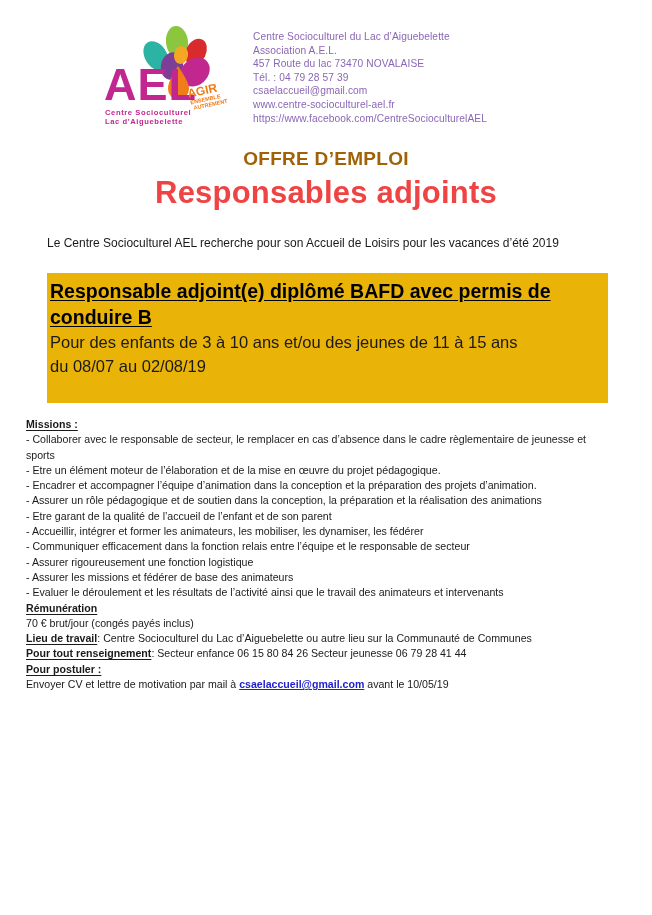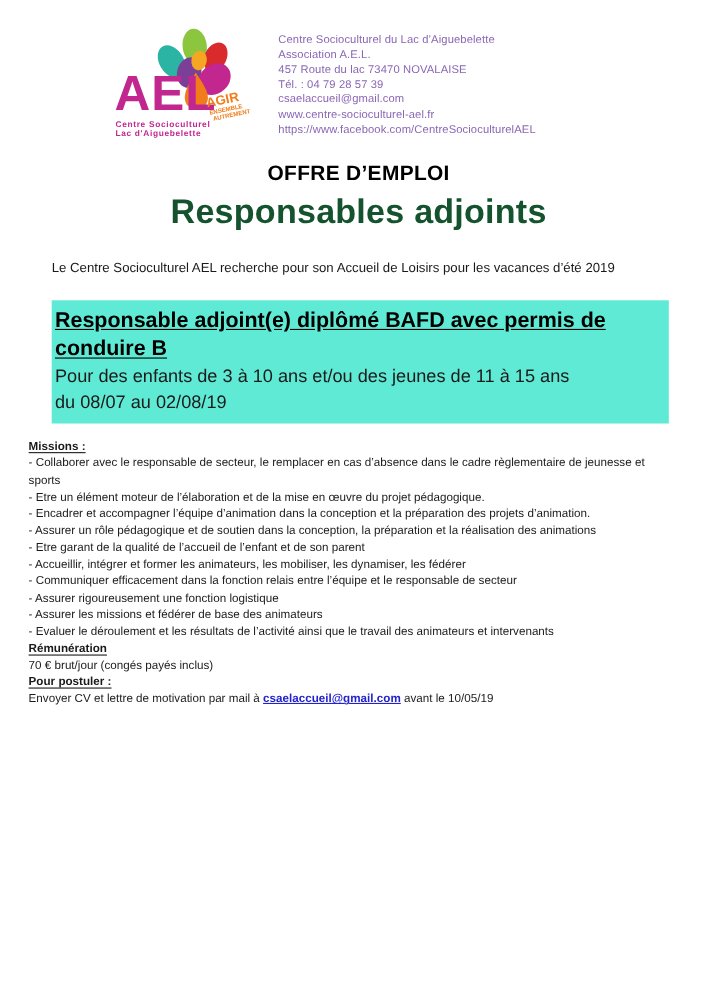--- a/index.html
+++ b/index.html
@@ -52,7 +52,7 @@
   .offre {
     font-size: 19px;
     font-weight: bold;
-    color: #000000;
+    color: #a16207;
     letter-spacing: 0.3px;
     line-height: 26px;
   }

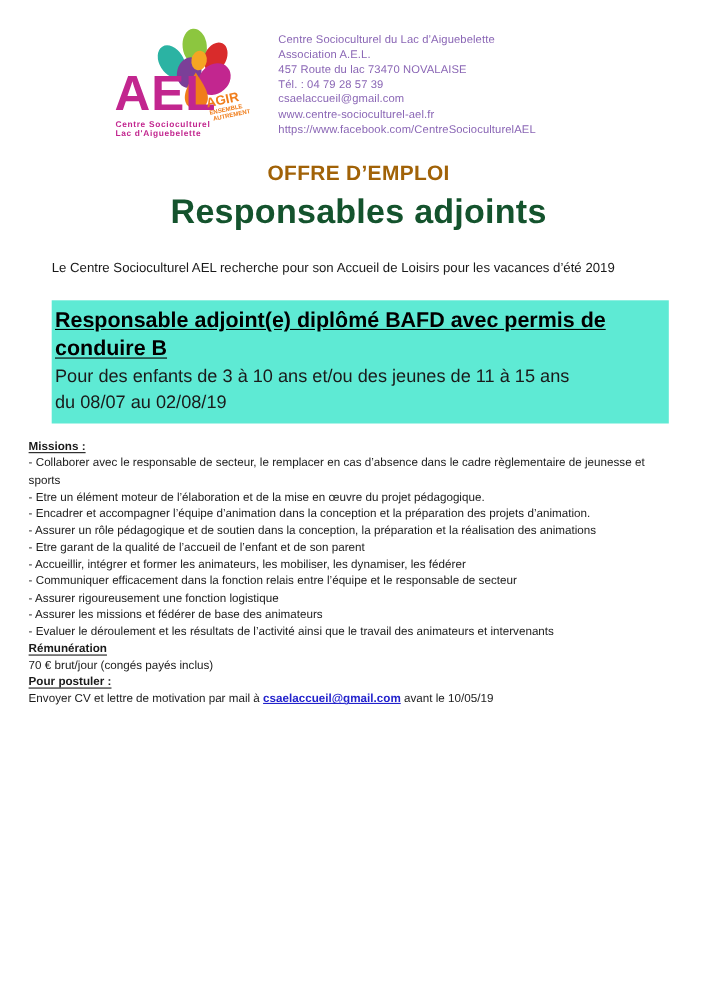--- a/index.html
+++ b/index.html
@@ -59,7 +59,7 @@
   .title-main {
     font-size: 31px;
     font-weight: bold;
-    color: #14532d;
+    color: #ef4444;
     line-height: 41px;
     letter-spacing: 0.2px;
   }

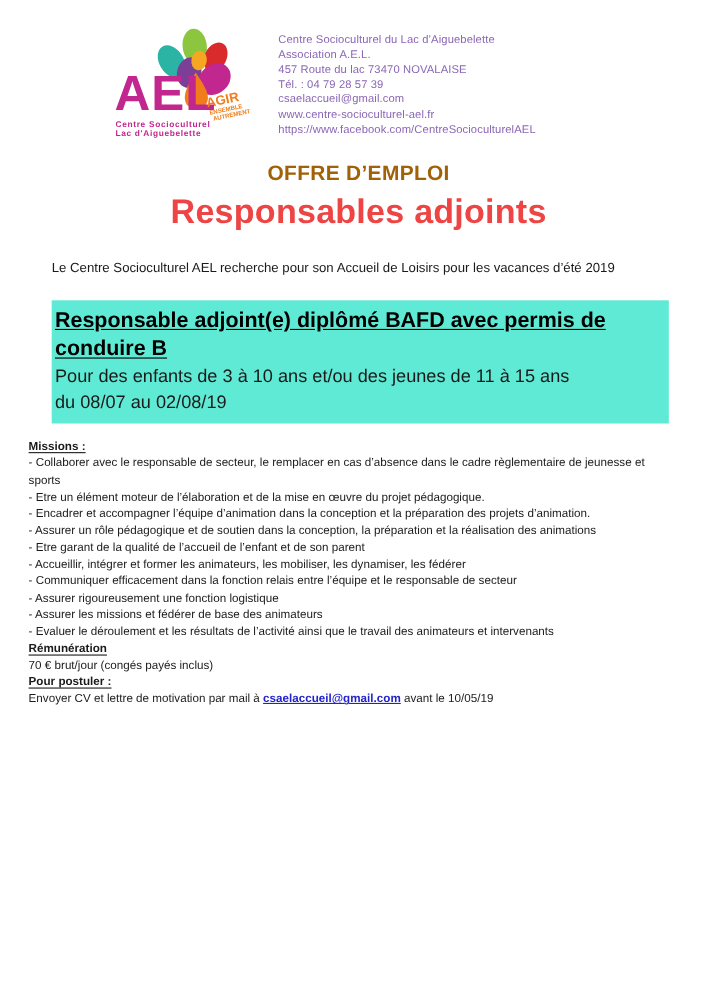--- a/index.html
+++ b/index.html
@@ -76,8 +76,8 @@
   .grey-box {
     margin: 22px 0 0 47px;
     width: 561px;
-    background: #5eead4;
-    padding: 5px 0 7px 3px;
+    background: #eab308;
+    padding: 5px 0 25px 3px;
     box-sizing: border-box;
   }
   .grey-heading {

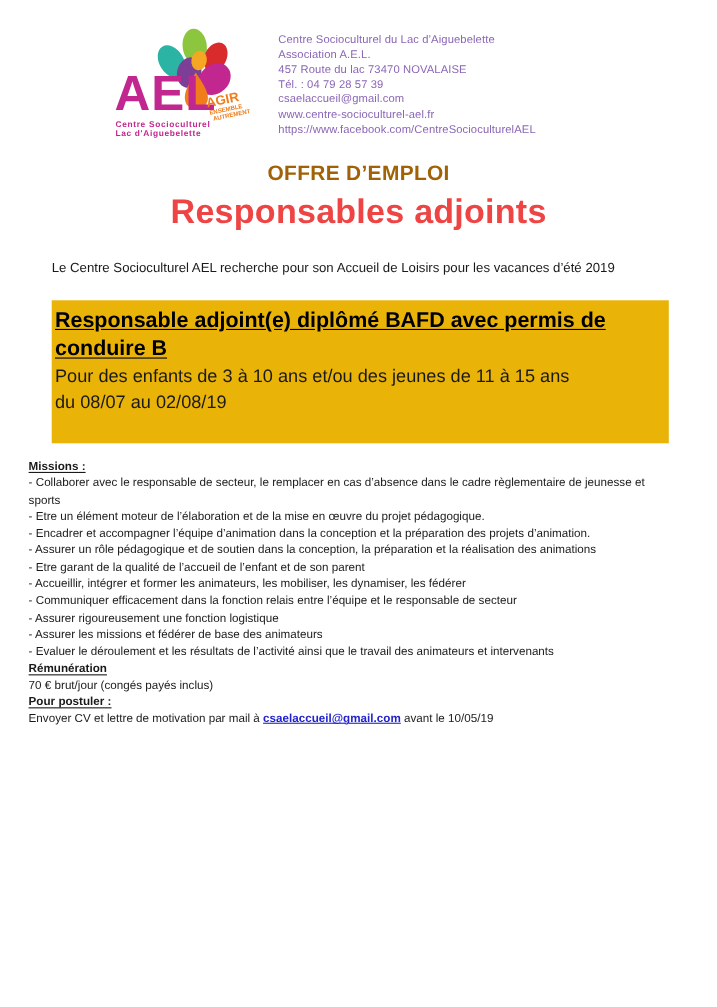--- a/index.html
+++ b/index.html
@@ -199,6 +199,7 @@
   <span class="sec-head">Rémunération</span>
   <span class="line">70 € brut/jour (congés payés inclus)</span>
 
+  <span class="line justify"><span class="inline-head">Lieu de travail</span><span>: Centre Socioculturel du Lac d’Aiguebelette ou autre lieu sur la Communauté de Communes</span></span>
 
 
   <span class="sec-head">Pour postuler :</span>

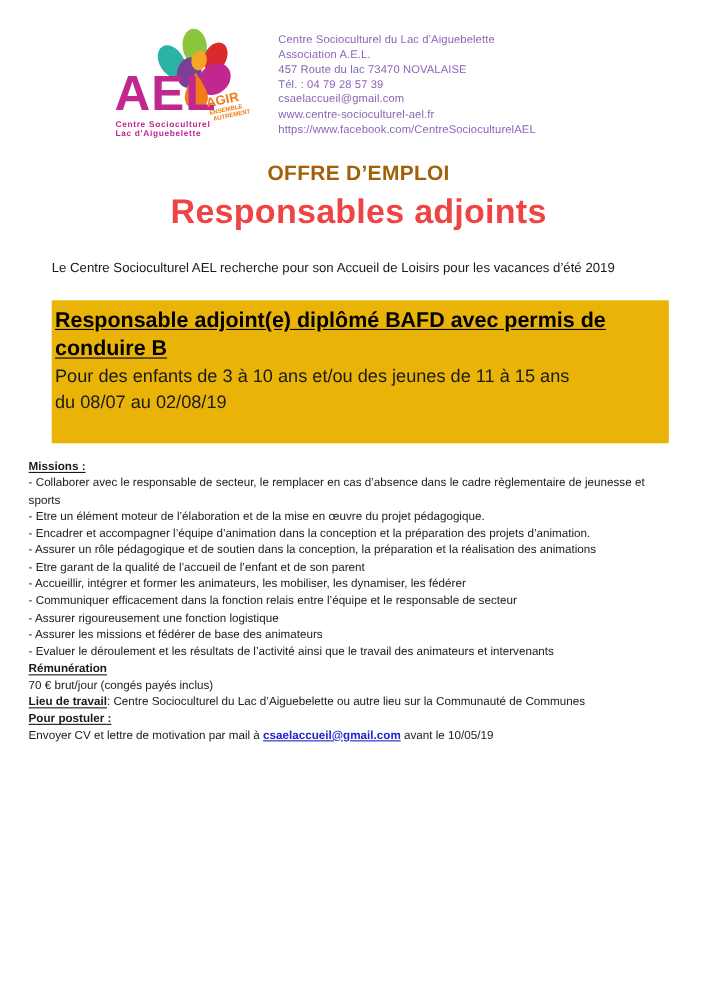--- a/index.html
+++ b/index.html
@@ -201,6 +201,7 @@
 
   <span class="line justify"><span class="inline-head">Lieu de travail</span><span>: Centre Socioculturel du Lac d’Aiguebelette ou autre lieu sur la Communauté de Communes</span></span>
 
+  <span class="line"><span class="inline-head">Pour tout renseignement</span><span>: Secteur enfance 06 15 80 84 26 Secteur jeunesse 06 79 28 41 44</span></span>
 
   <span class="sec-head">Pour postuler :</span>
   <span class="line"><span>Envoyer CV et lettre de motivation par mail à </span><a class="maillink" href="#">csaelaccueil@gmail.com</a><span>  avant le 10/05/19</span></span>

